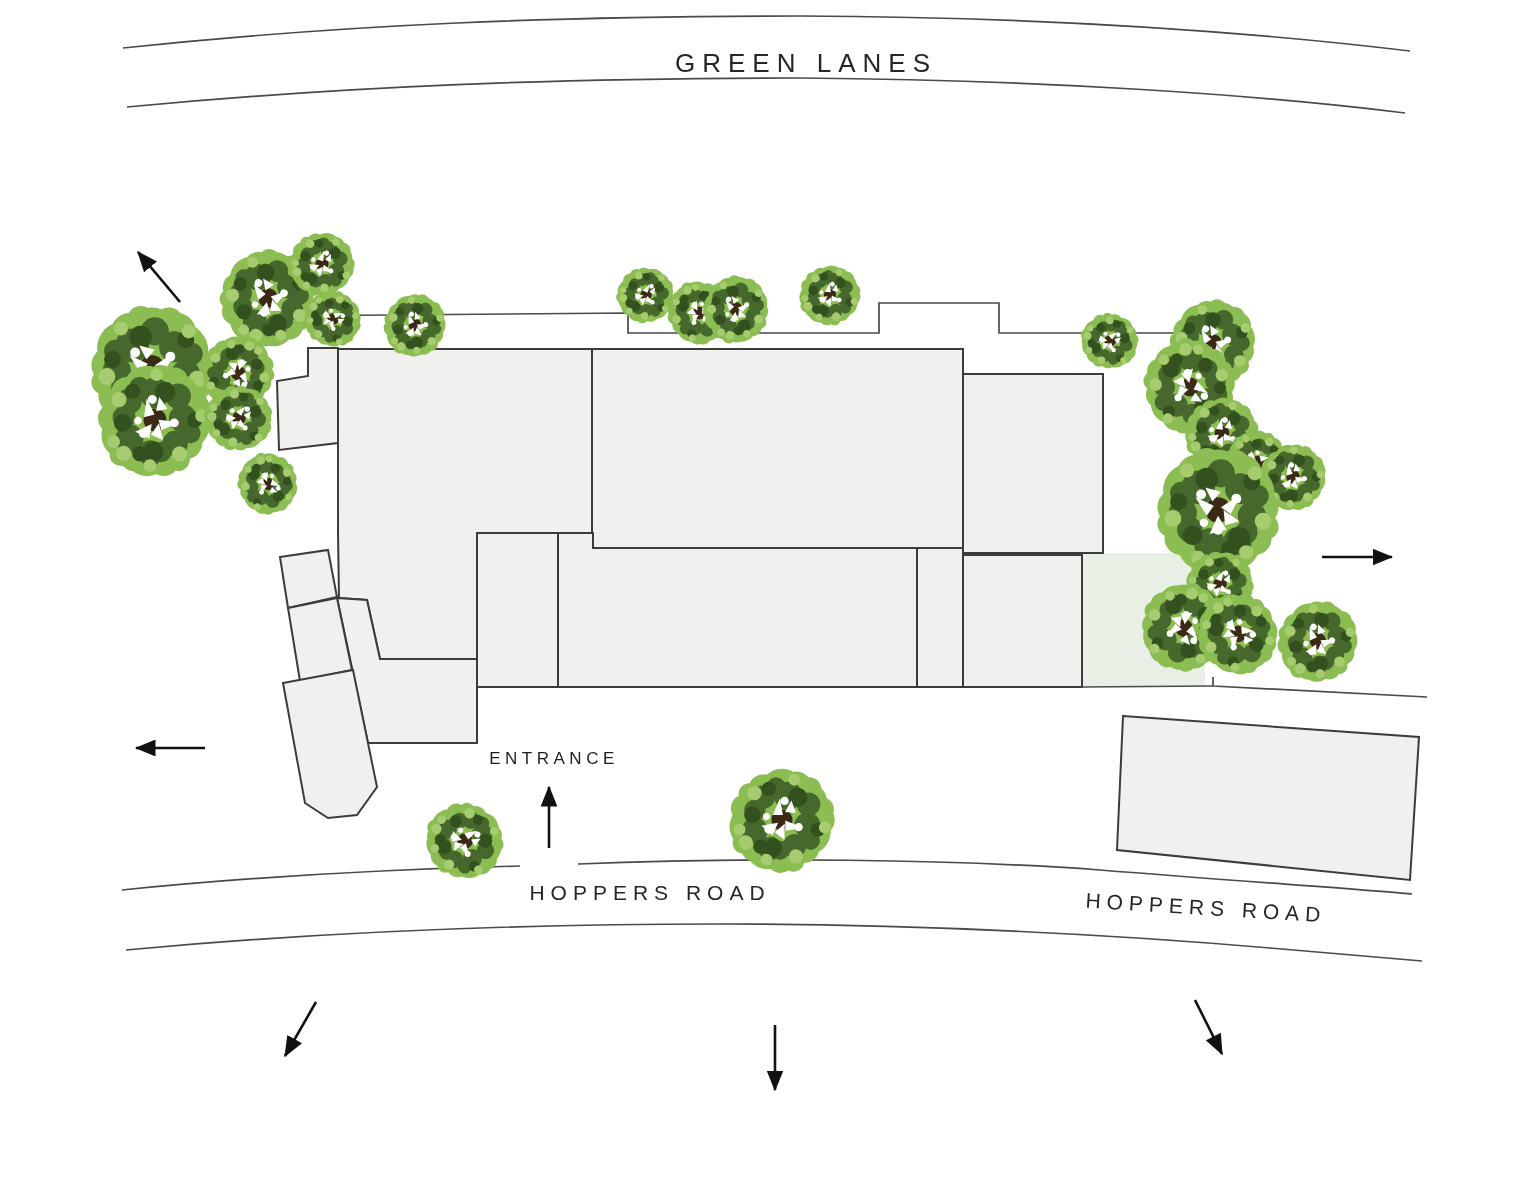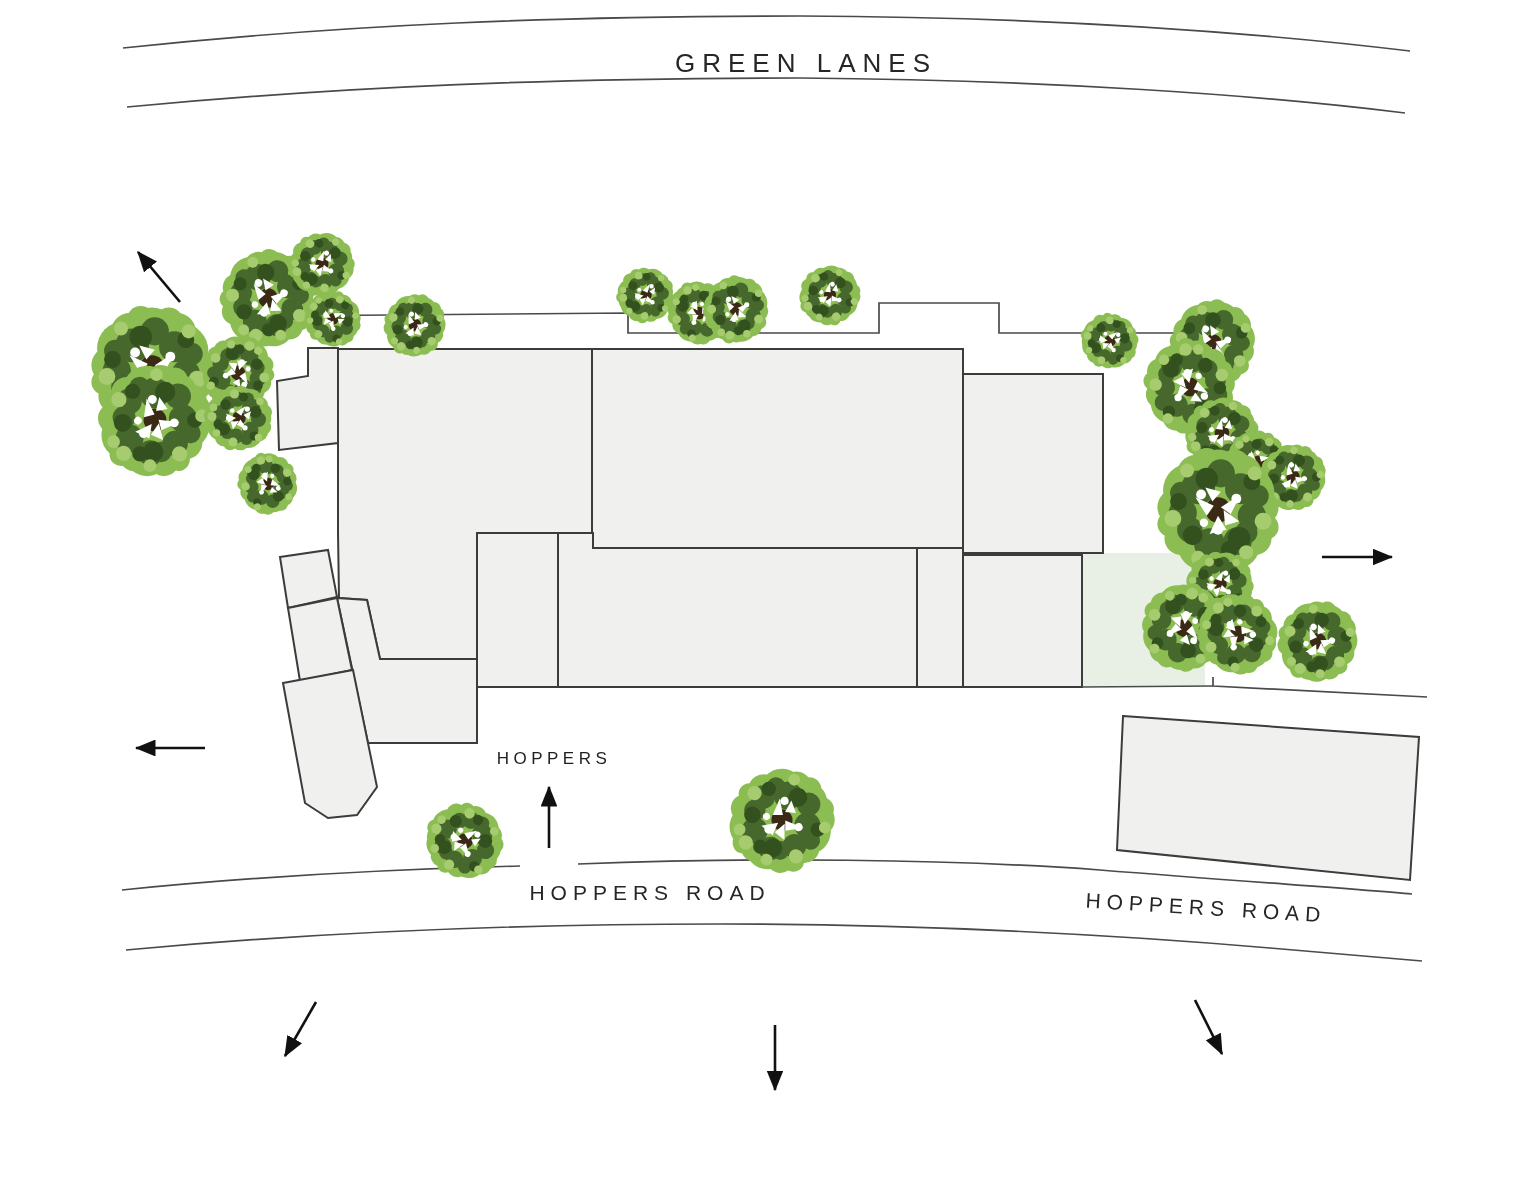--- a/index.html
+++ b/index.html
@@ -161,7 +161,7 @@
   <div class="map-label" id="lbl-green-lanes">GREEN LANES</div>
   <div class="map-label" id="lbl-hoppers-left">HOPPERS ROAD</div>
   <div class="map-label" id="lbl-hoppers-right">HOPPERS ROAD</div>
-  <div class="map-label" id="lbl-entrance">HOPPERS</div>
+  <div class="map-label" id="lbl-entrance">ENTRANCE</div>
 
 </div>
 

